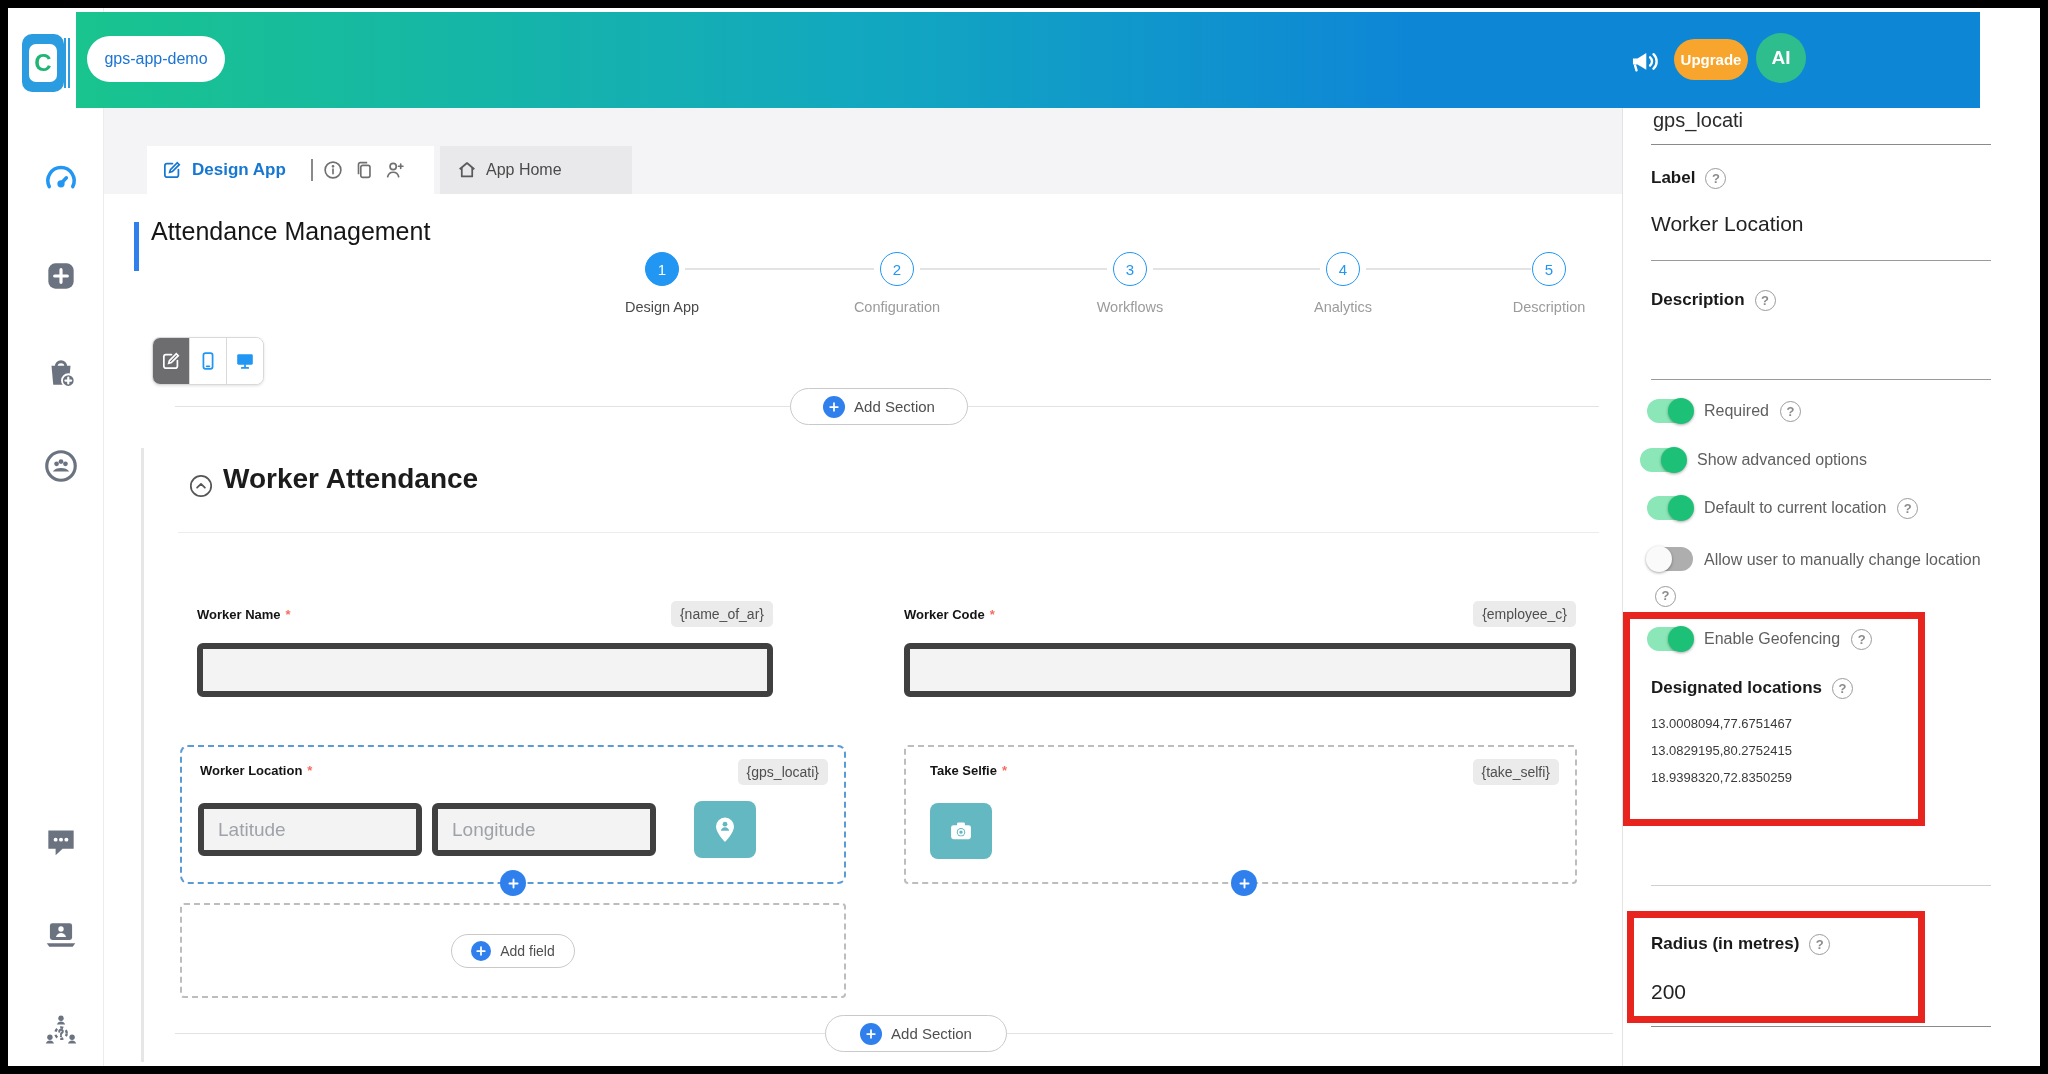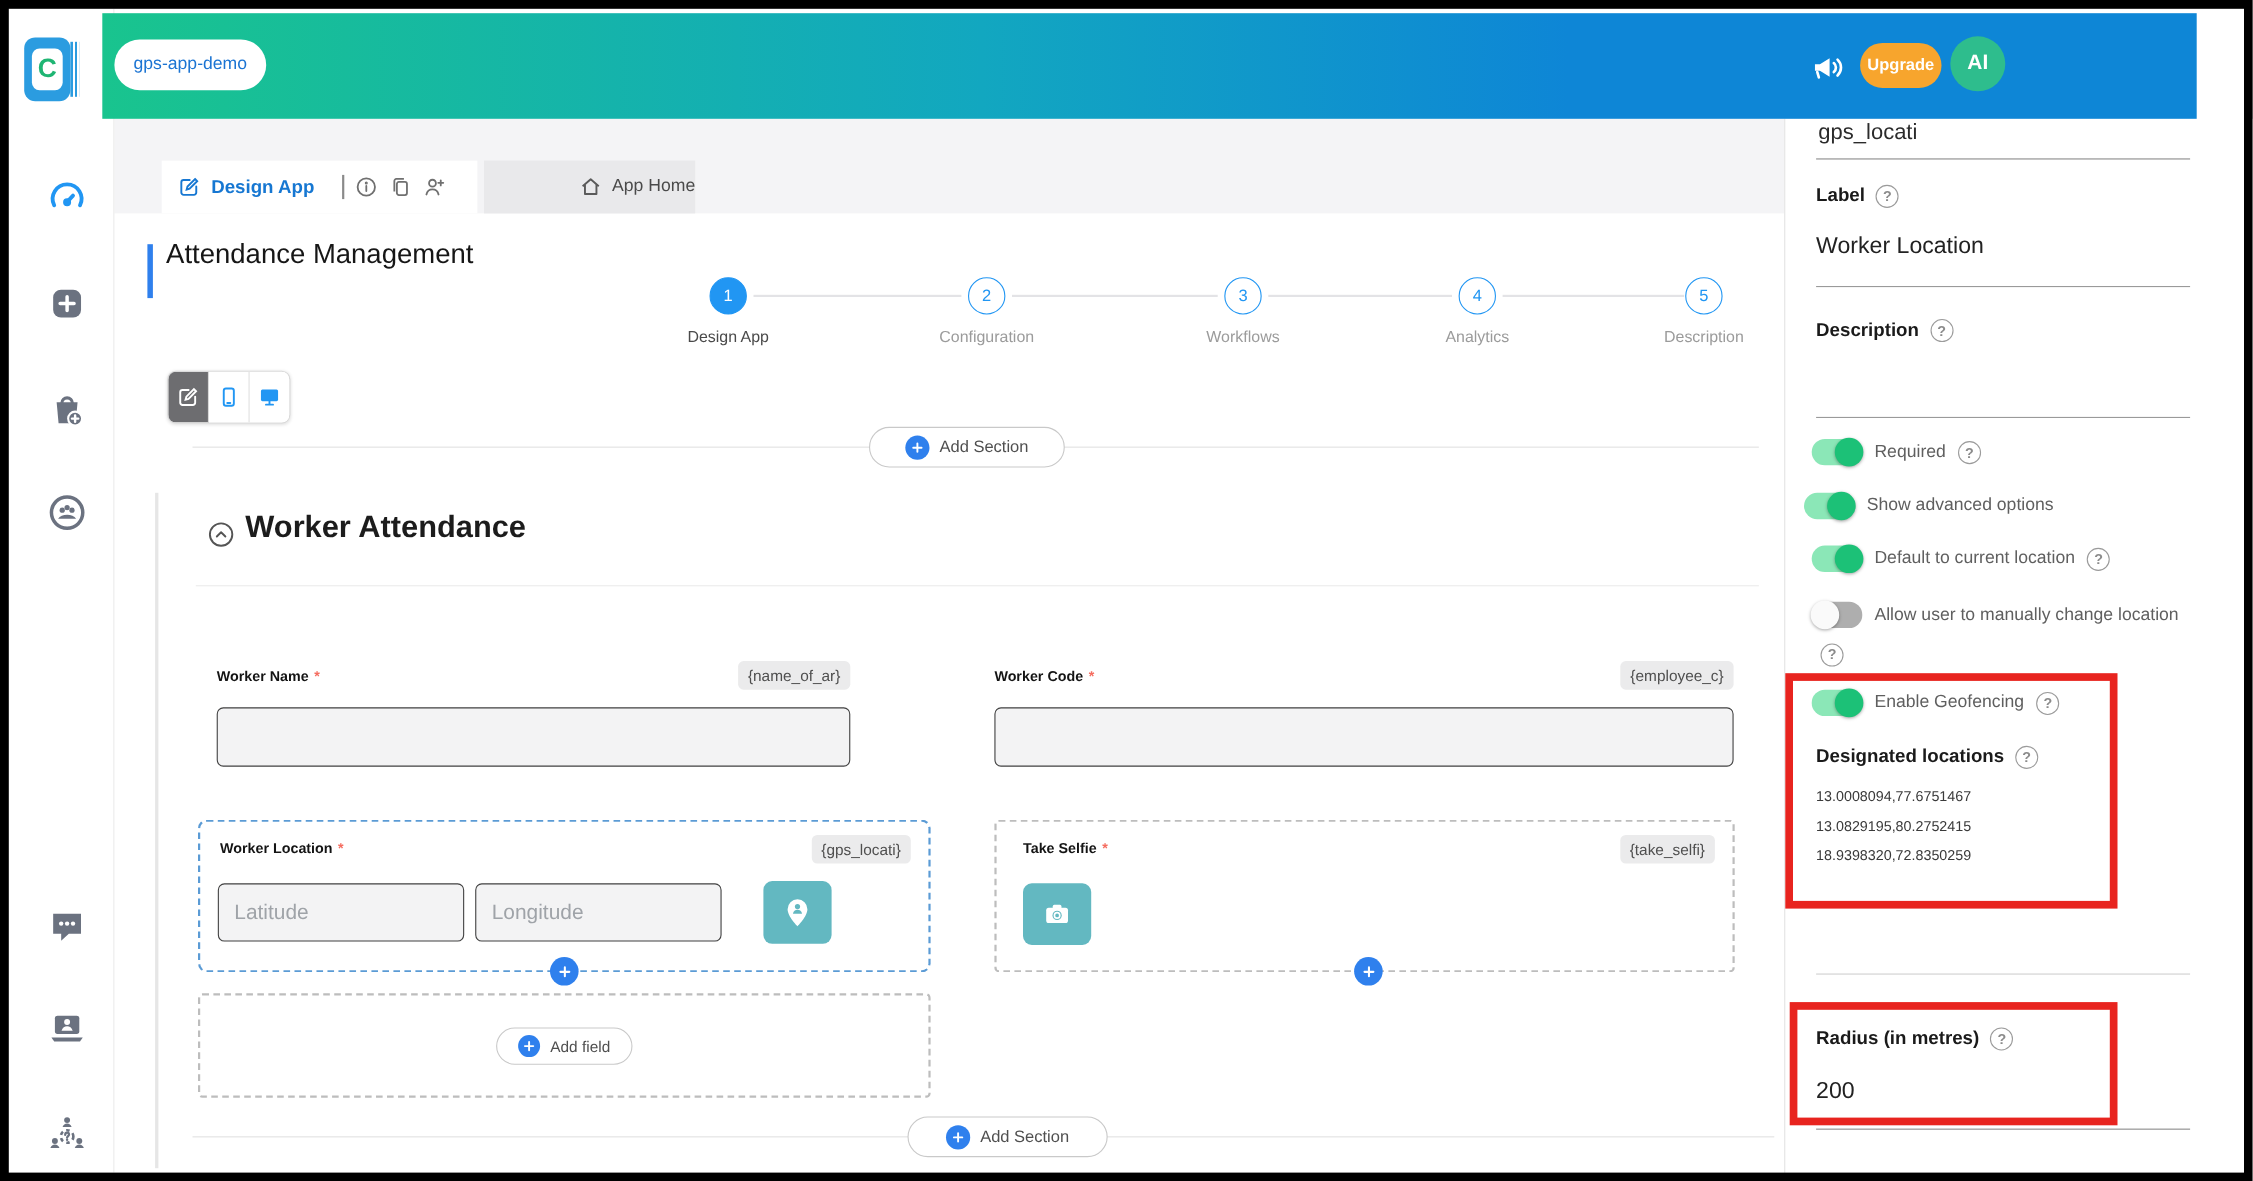--- a/index.html
+++ b/index.html
@@ -21,7 +21,7 @@
 
   
   .header{position:absolute;left:76px;top:12px;width:1904px;height:96px;z-index:6;
-          background:linear-gradient(90deg,#19c48e 0%,#12a7c0 42%,#0e86d6 70%,#0e86d6 100%);margin-left:17px;}
+          background:linear-gradient(90deg,#19c48e 0%,#12a7c0 42%,#0e86d6 70%,#0e86d6 100%);}
   .appname{position:absolute;left:11px;top:24px;width:138px;height:46px;background:#fff;border-radius:23px;
            display:flex;align-items:center;justify-content:center;font-size:16px;color:#1b74d3;cursor:pointer;}
   .megaphone{position:absolute;left:1552px;top:32px;width:34px;height:34px;cursor:pointer;}

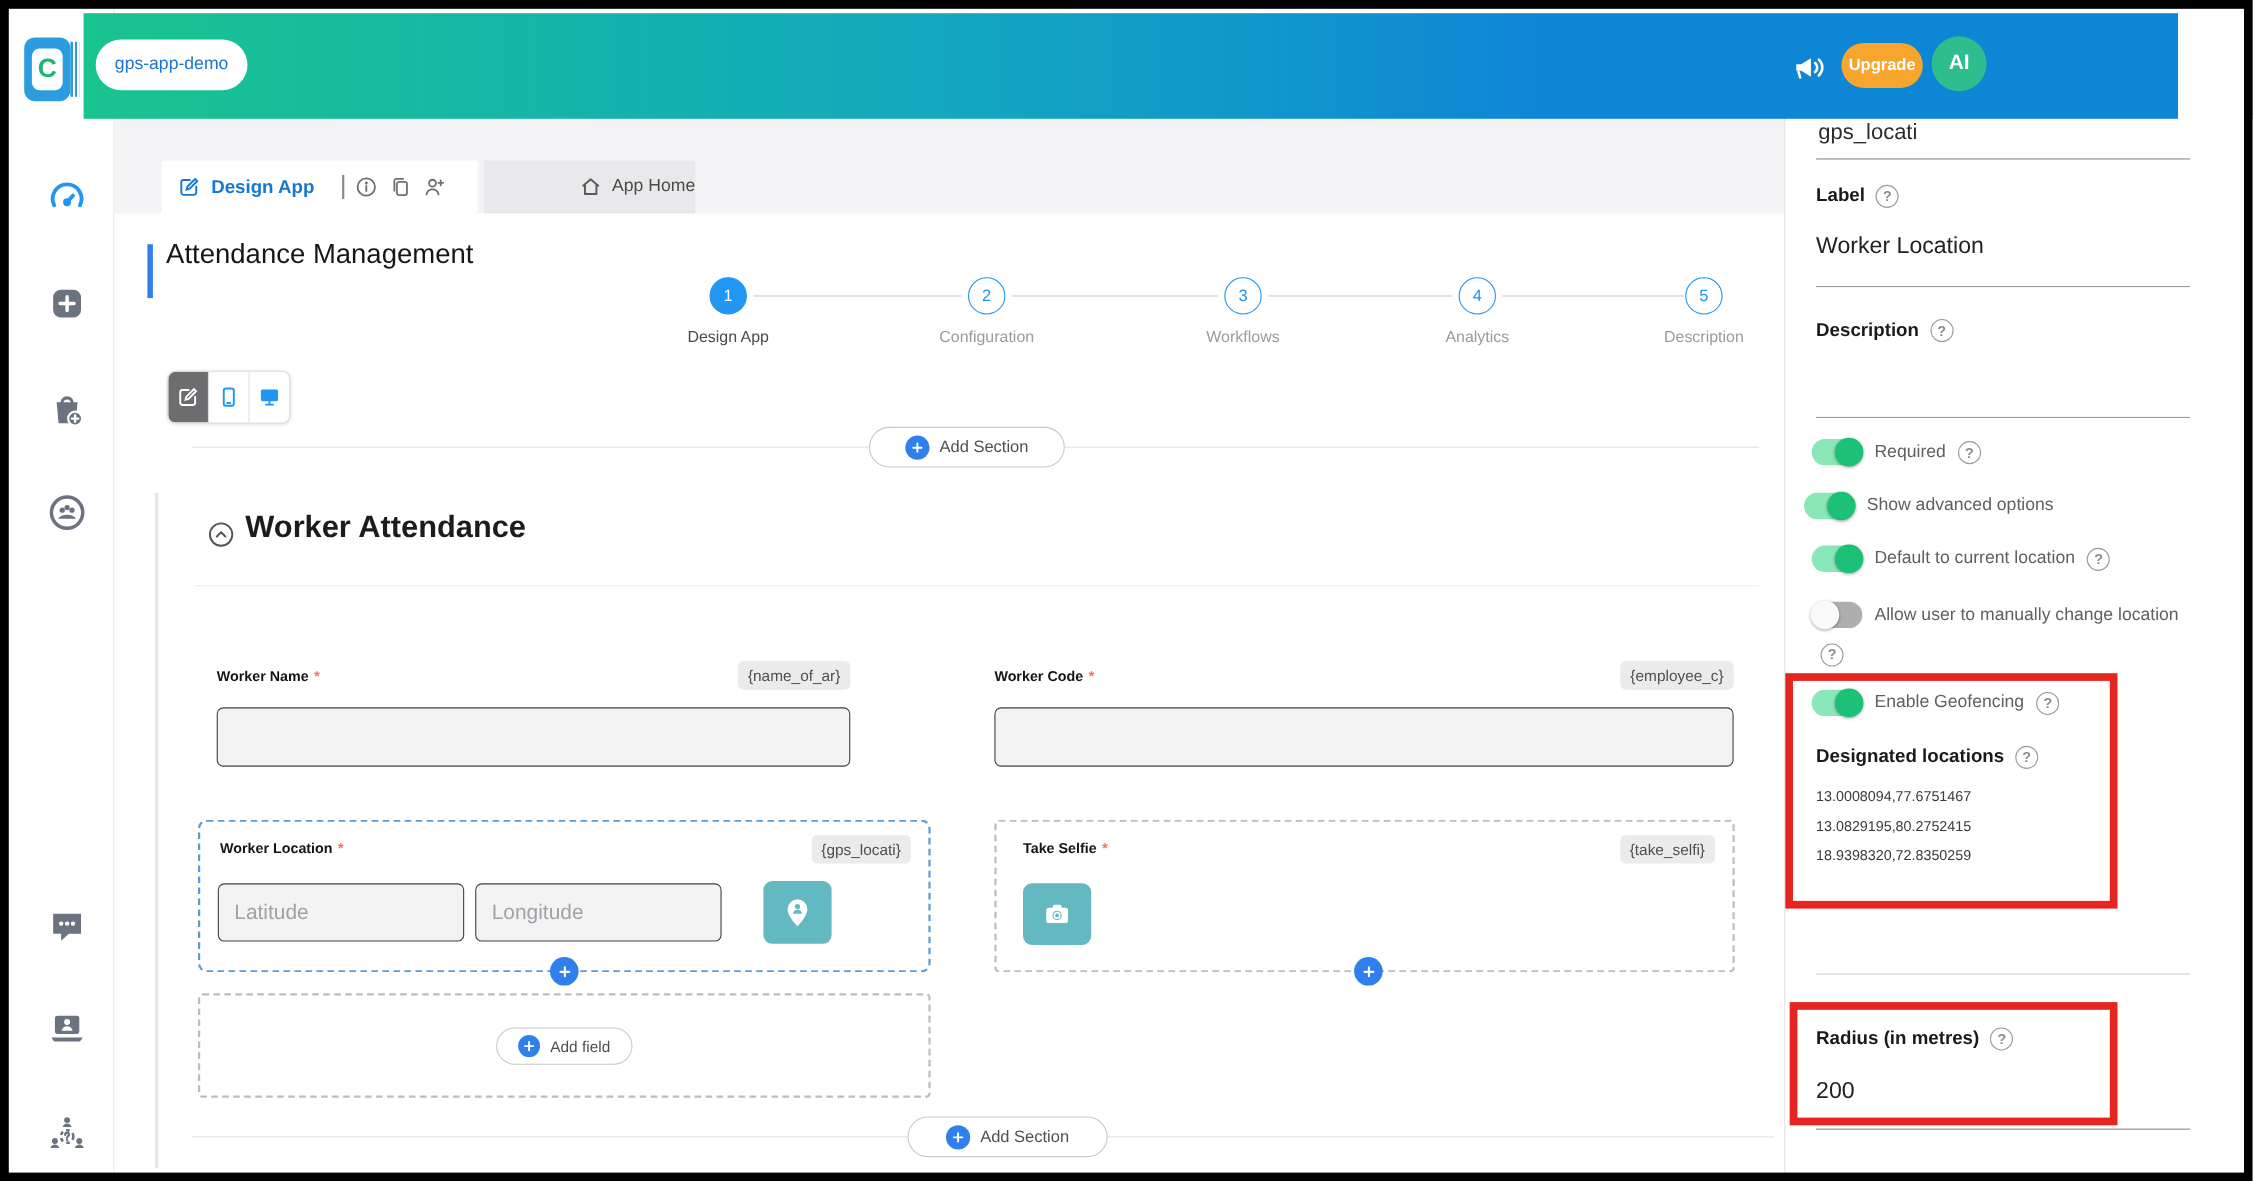--- a/index.html
+++ b/index.html
@@ -35,7 +35,7 @@
   .tabstrip{position:absolute;left:0;top:0;width:1519px;height:86px;background:#f4f4f6;}
   .tab{position:absolute;top:38px;height:48px;display:flex;align-items:center;cursor:pointer;}
   .tab-design{left:44px;width:273px;background:#fff;padding-left:14px;gap:9px;}
-  .tab-home{left:337px;width:176px;background:#e9e9eb;padding-left:16px;gap:8px;justify-content:flex-end;}
+  .tab-home{left:337px;width:176px;background:#e9e9eb;padding-left:16px;gap:8px;}
   .tab-label-active{font-size:17px;font-weight:600;color:#1677d2;}
   .tab-label{font-size:16px;color:#4a4a4a;}
   .tab-sep{width:2px;height:22px;background:#8a8a8a;margin-left:16px;}

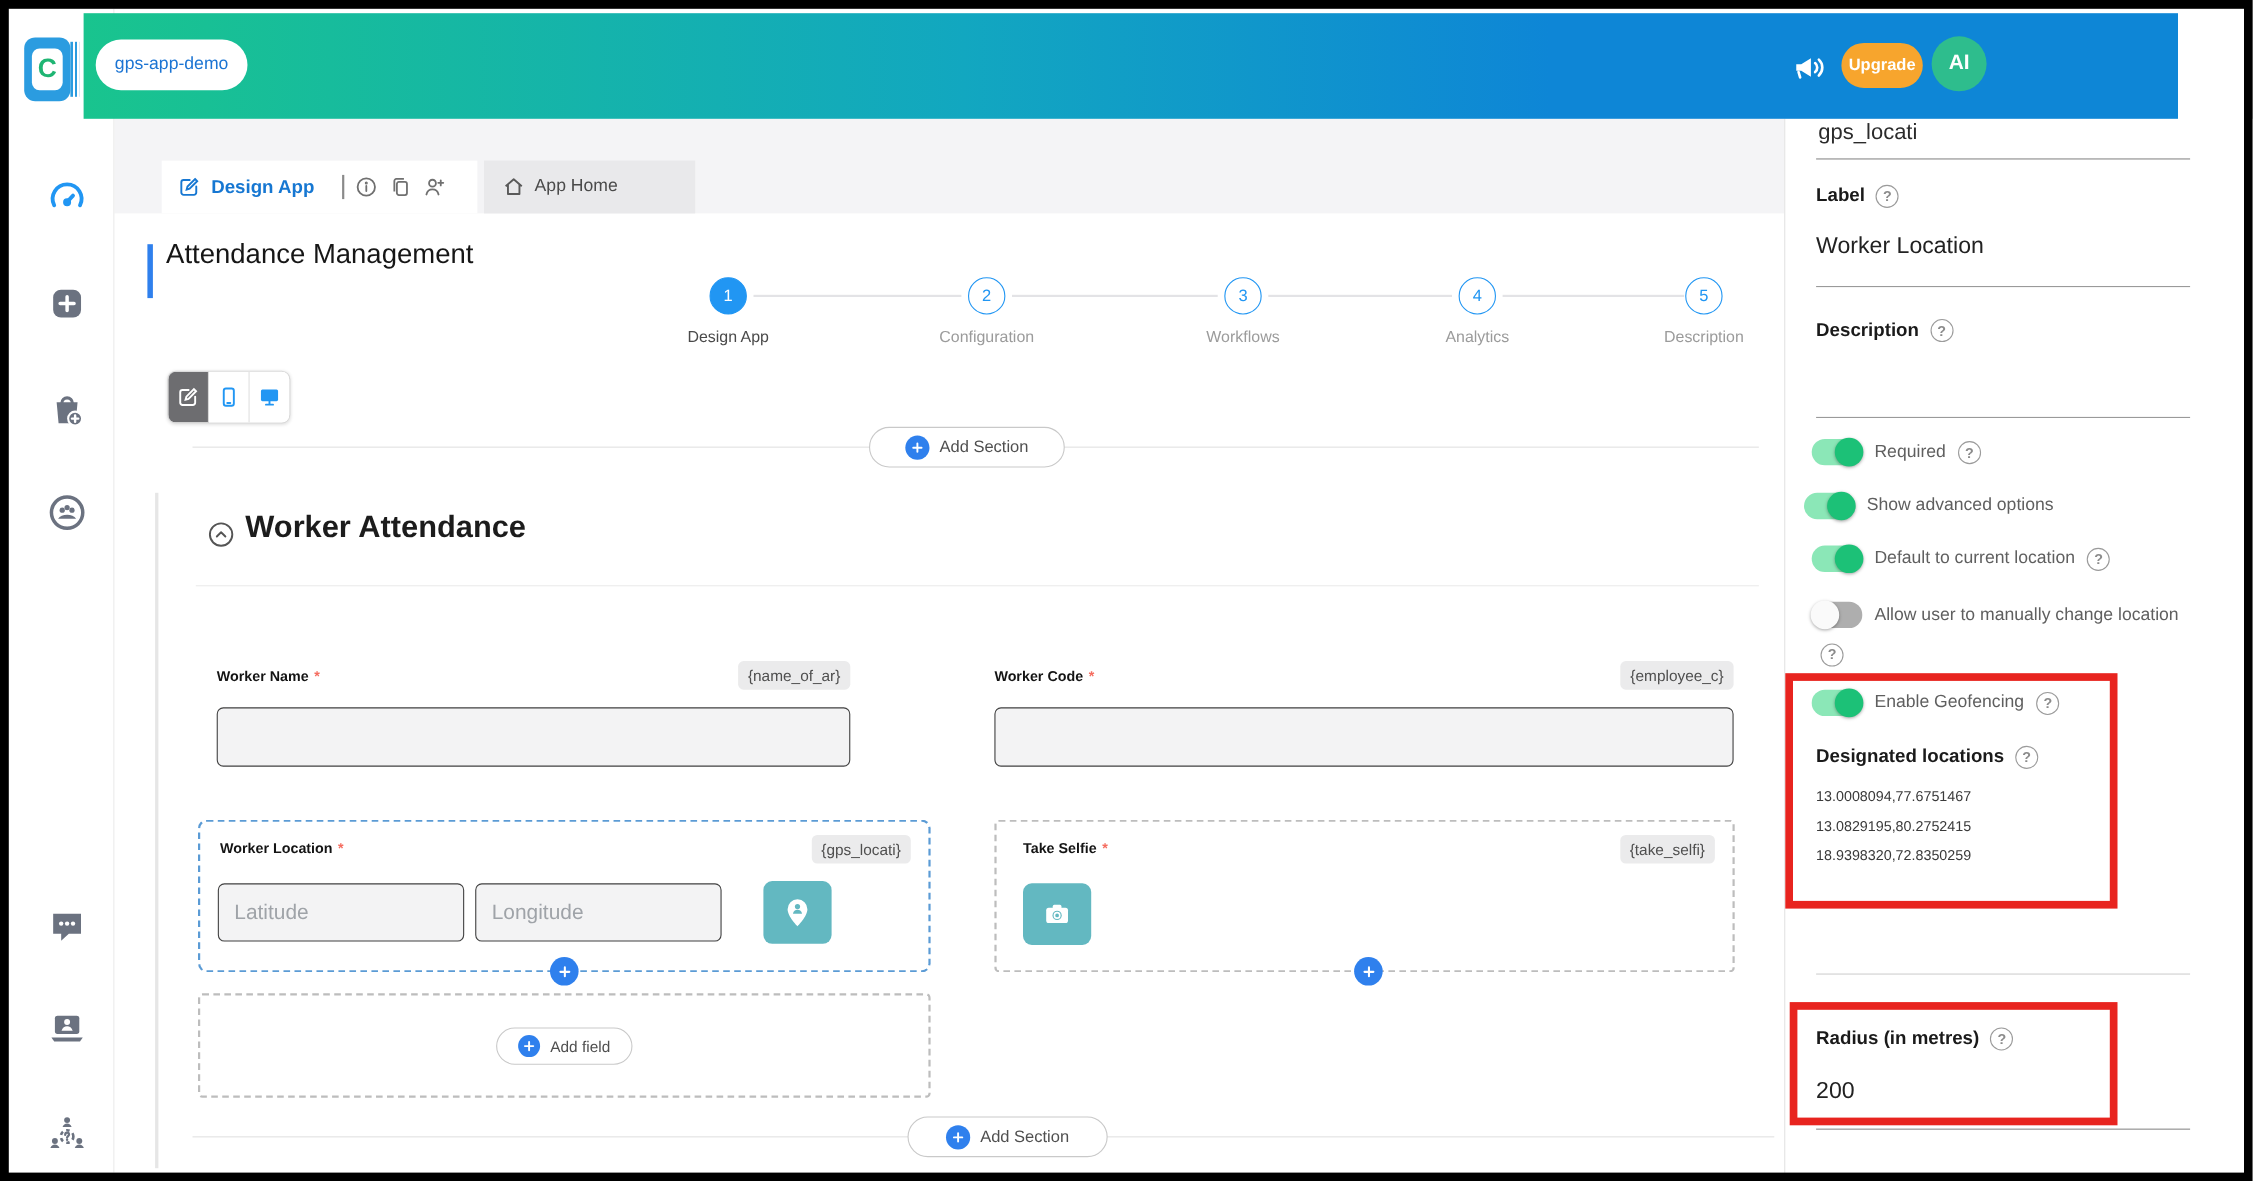--- a/index.html
+++ b/index.html
@@ -72,7 +72,7 @@
   .flabel{font-size:13px;font-weight:700;color:#141414;}
   .req{color:#f56d60;margin-left:5px;font-weight:700;}
   .chip{background:#ebebec;border-radius:5px;padding:5px 9px;font-size:14px;color:#4f4f4f;}
-  .ghost-input{position:absolute;background:#f3f3f4;border:1px solid #404040;border-radius:6px;box-sizing:border-box;
+  .ghost-input{position:absolute;background:#f3f3f4;border:6px solid #404040;border-radius:6px;box-sizing:border-box;
                font-size:19px;color:#333;padding:4px 14px;font-family:inherit;}
   .ghost-input::placeholder{color:#9fa3a8;}
 

